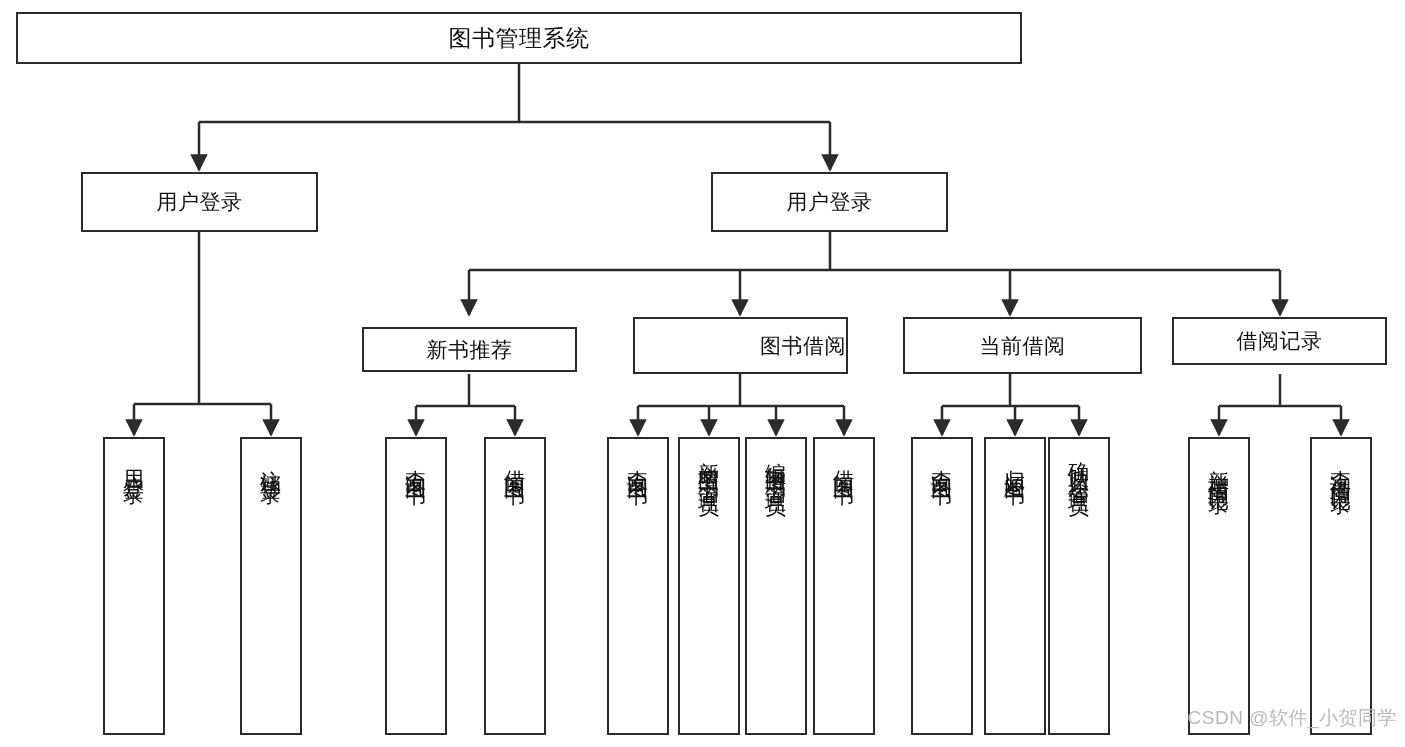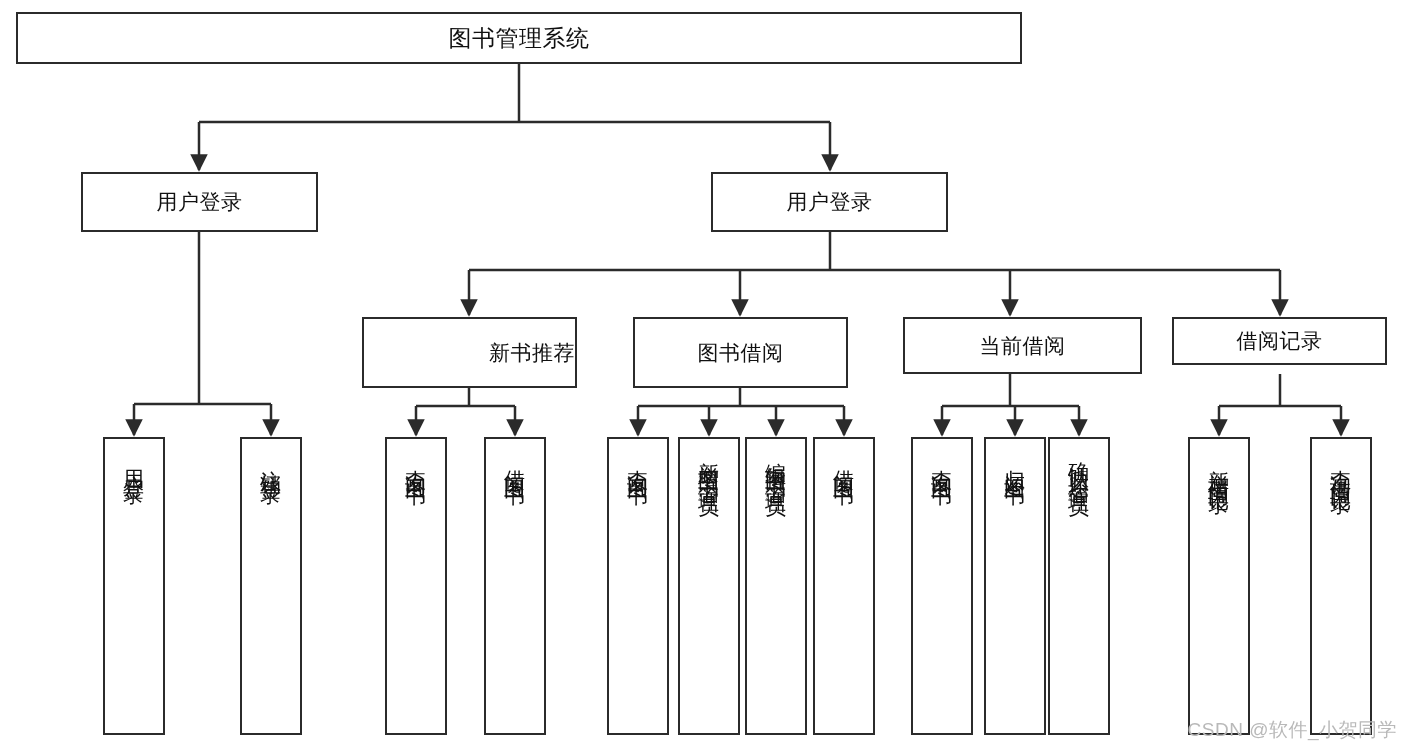--- a/index.html
+++ b/index.html
@@ -137,7 +137,7 @@
     <span class="h-label">用户登录</span>
   </div>
 
-  <div class="node h-node" style="left:362px; top:317px; width:215px; height:71px;justify-content:flex-end;">
+  <div class="node h-node" style="left:362px; top:327px; width:215px; height:45px;">
     <span class="h-label">新书推荐</span>
   </div>
   <div class="node h-node" style="left:633px; top:317px; width:215px; height:71px;">

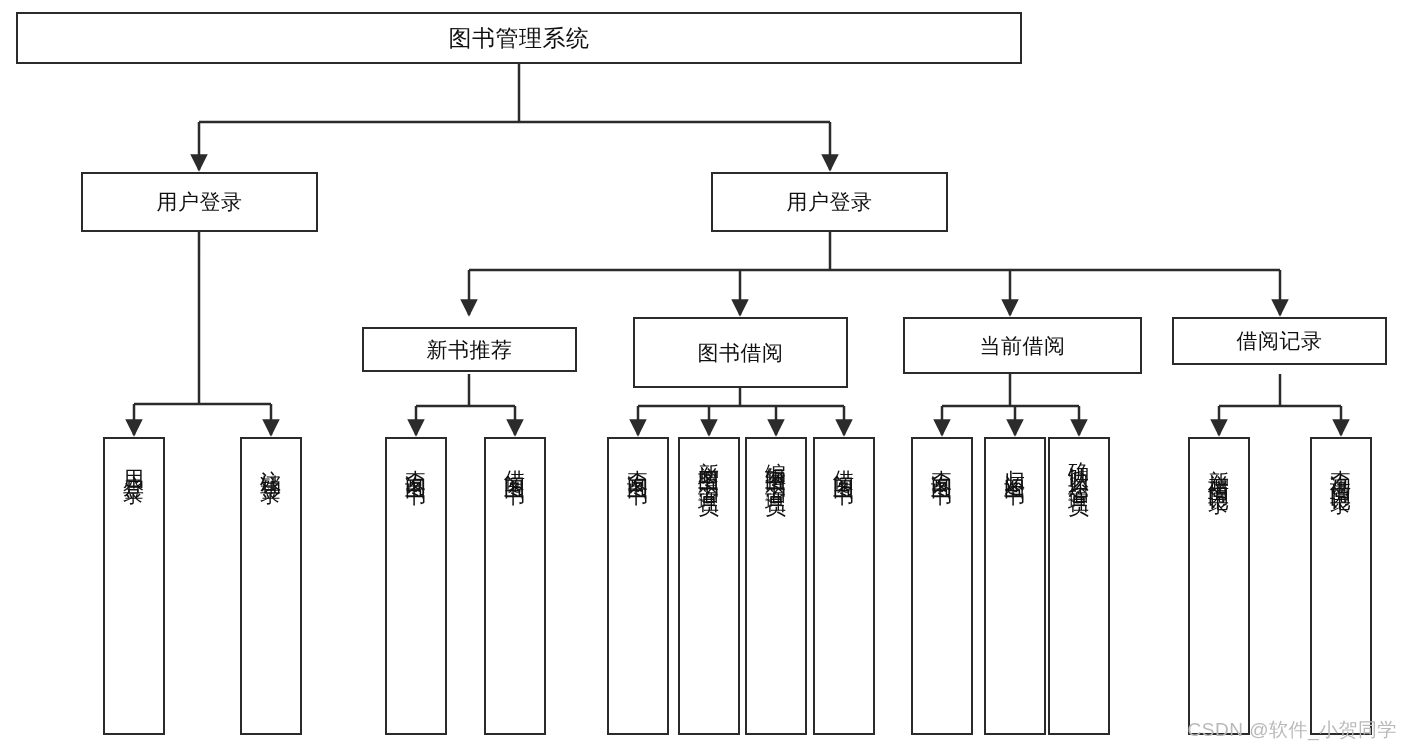--- a/index.html
+++ b/index.html
@@ -140,7 +140,7 @@
   <div class="node h-node" style="left:362px; top:327px; width:215px; height:45px;">
     <span class="h-label">新书推荐</span>
   </div>
-  <div class="node h-node" style="left:633px; top:317px; width:215px; height:71px;">
+  <div class="node h-node" style="left:633px; top:317px; width:215px; height:57px;justify-content:flex-end;">
     <span class="h-label">图书借阅</span>
   </div>
   <div class="node h-node" style="left:903px; top:317px; width:239px; height:57px;">

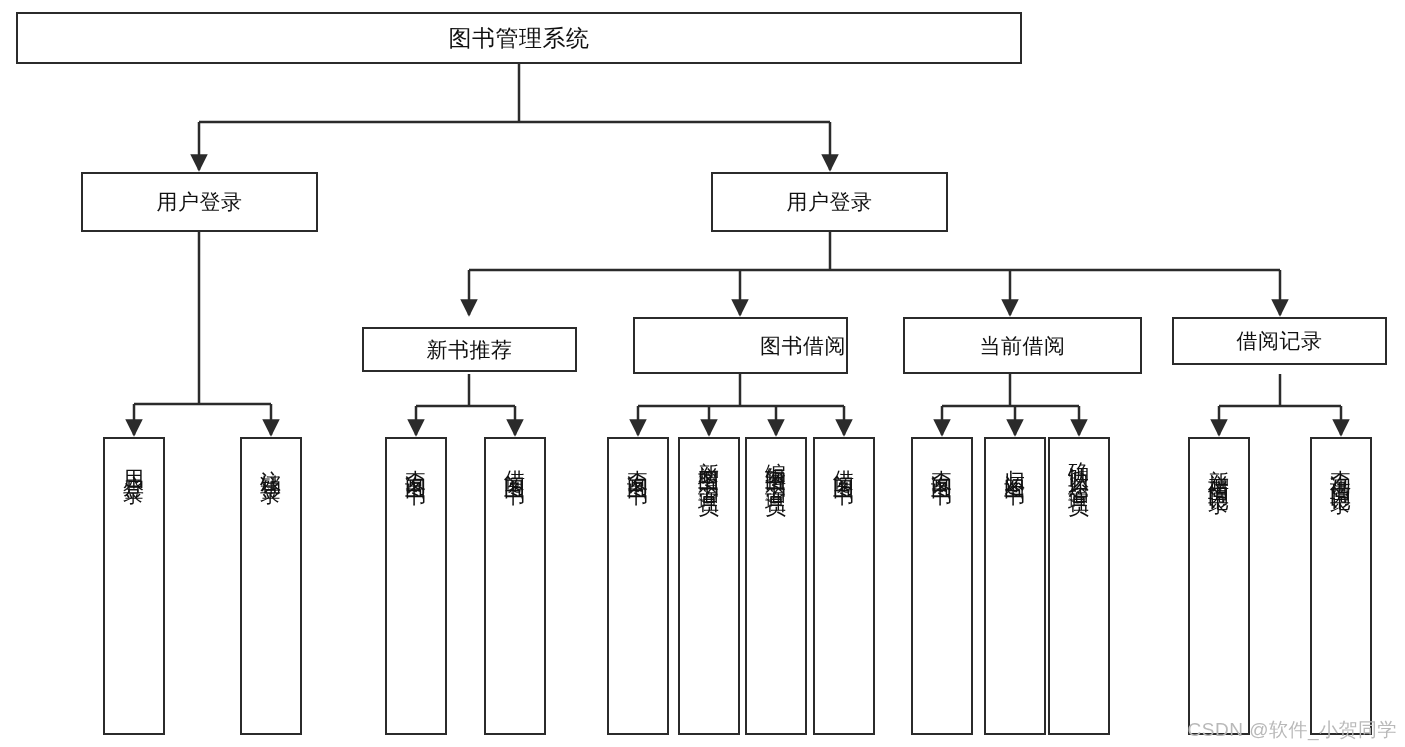--- a/index.html
+++ b/index.html
@@ -64,7 +64,7 @@
   #watermark {
     position: absolute;
     right: 8px;
-    bottom: 4px;
+    bottom: 16px;
     font-size: 19px;
     color: #b9b9b9;
     white-space: nowrap;

